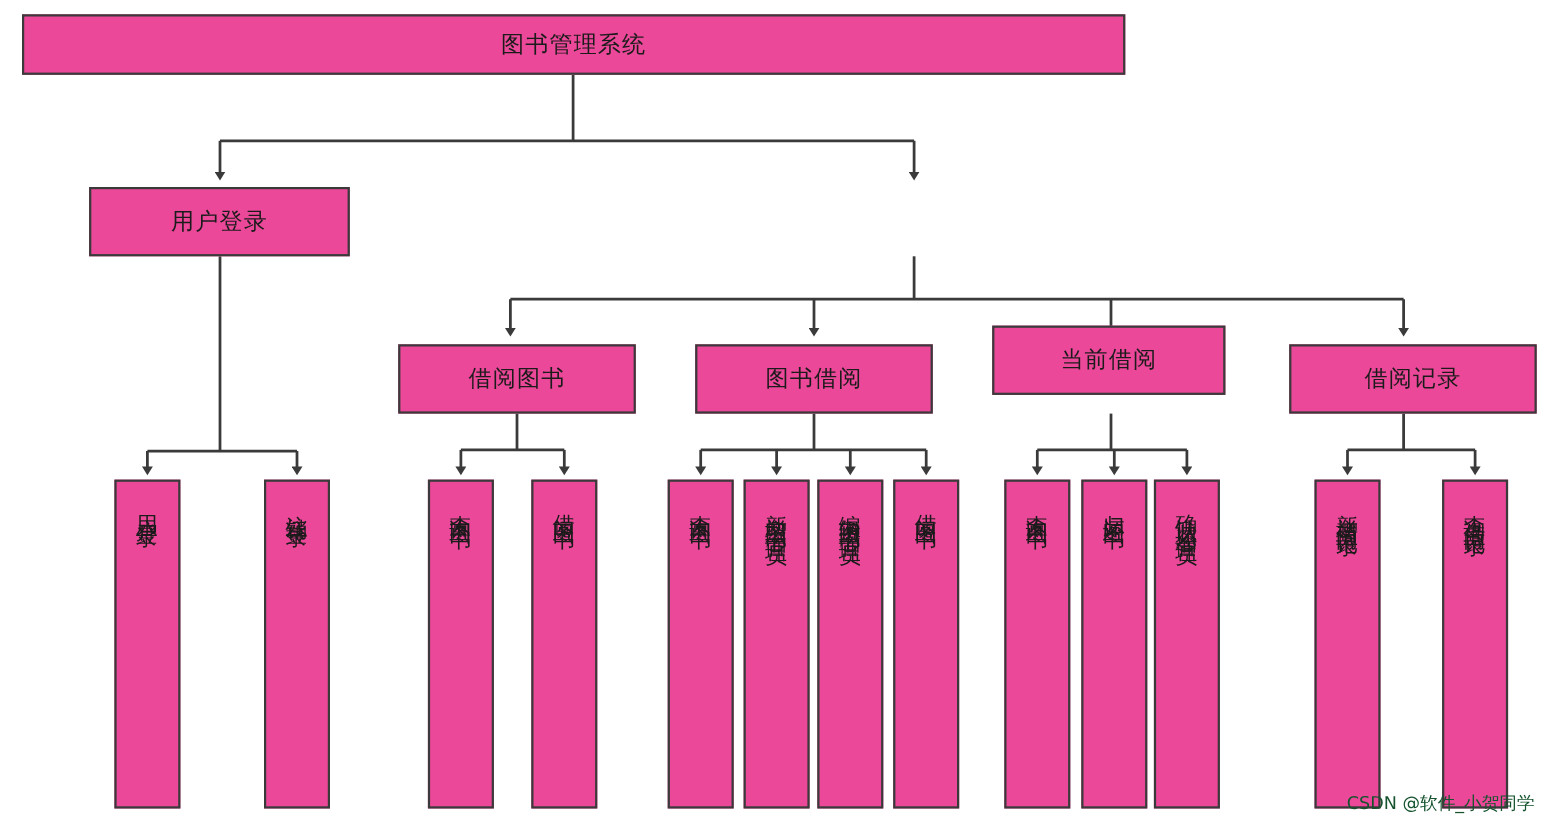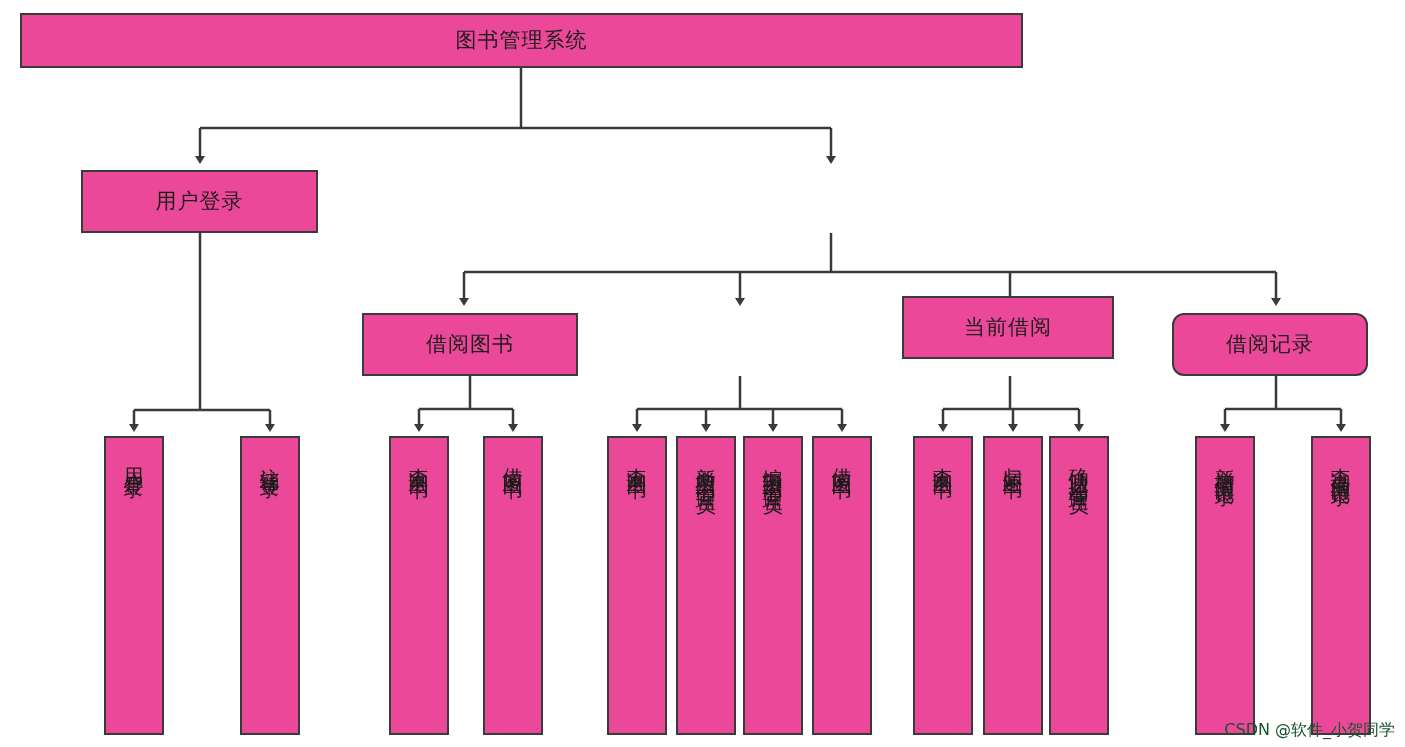--- a/index.html
+++ b/index.html
@@ -130,6 +130,9 @@
     <span class="lbl">借阅图书</span>
   </div>
 
+  <div class="node" style="left:632px; top:313px; width:216px; height:63px;">
+    <span class="lbl">图书借阅</span>
+  </div>
 
   <div class="node" style="left:902px; top:296px; width:212px; height:63px;">
     <span class="lbl">当前借阅</span>

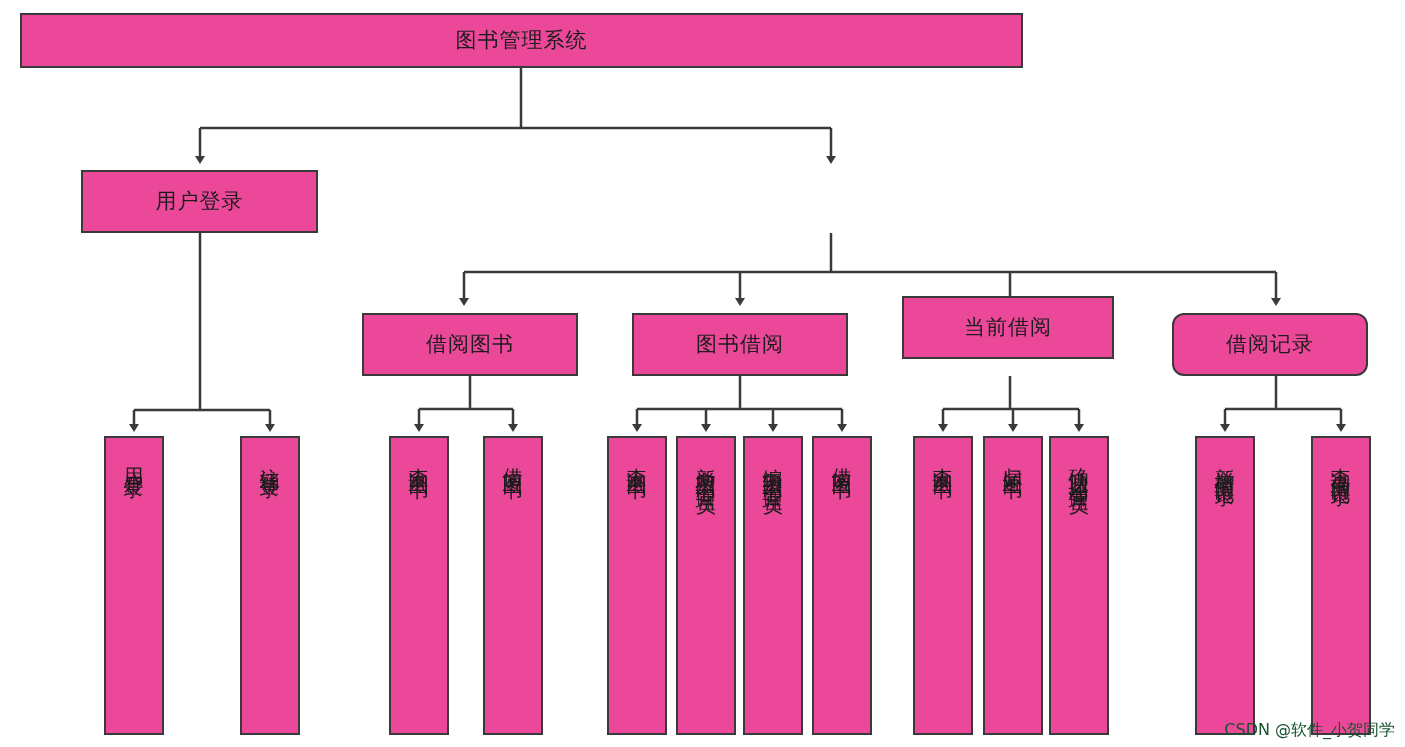--- a/index.html
+++ b/index.html
@@ -138,7 +138,7 @@
     <span class="lbl">当前借阅</span>
   </div>
 
-  <div class="node" style="left:1172px; top:313px; width:196px; height:63px;border-radius:12px;">
+  <div class="node" style="left:1172px; top:313px; width:225px; height:63px;">
     <span class="lbl">借阅记录</span>
   </div>
 

